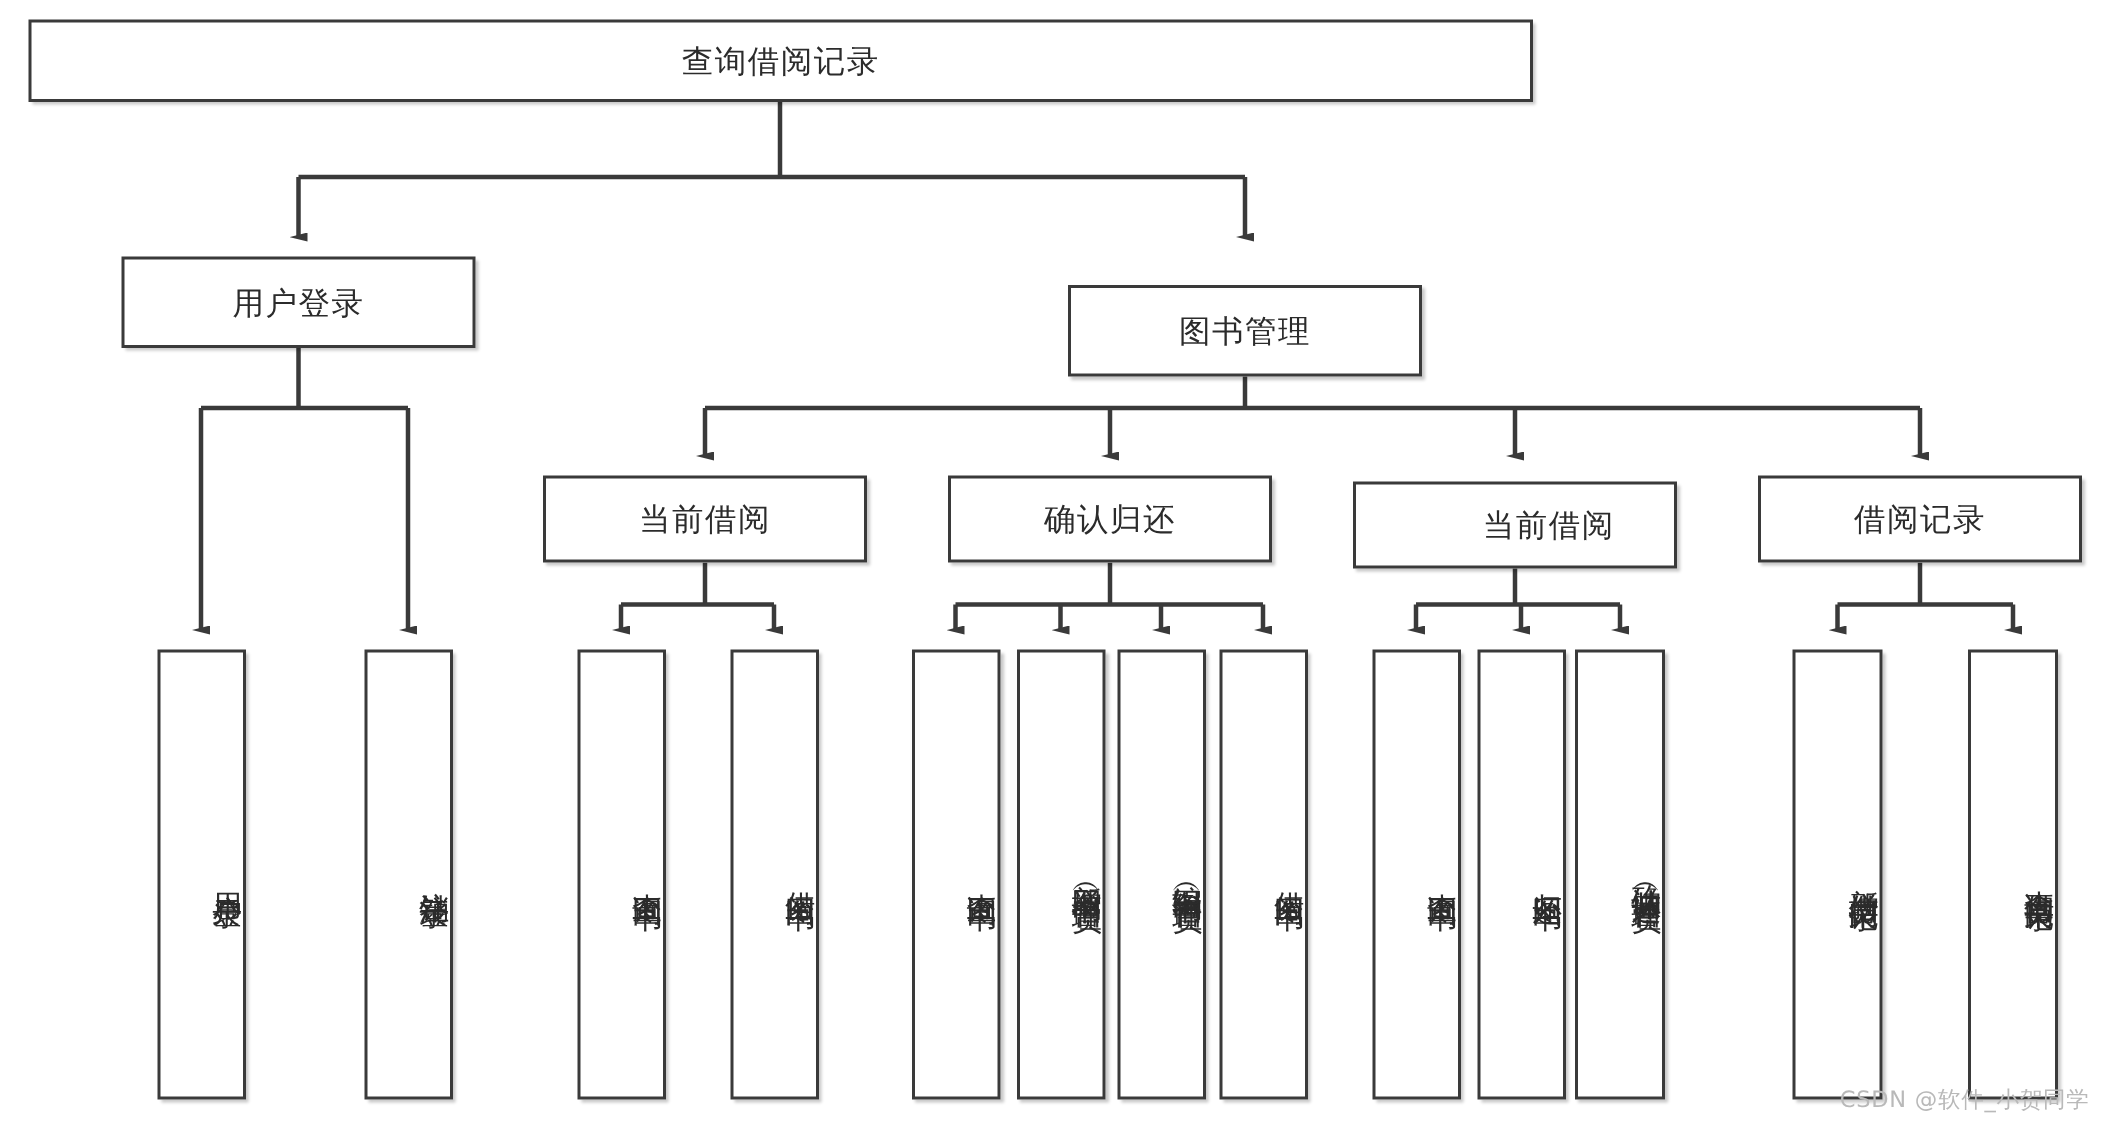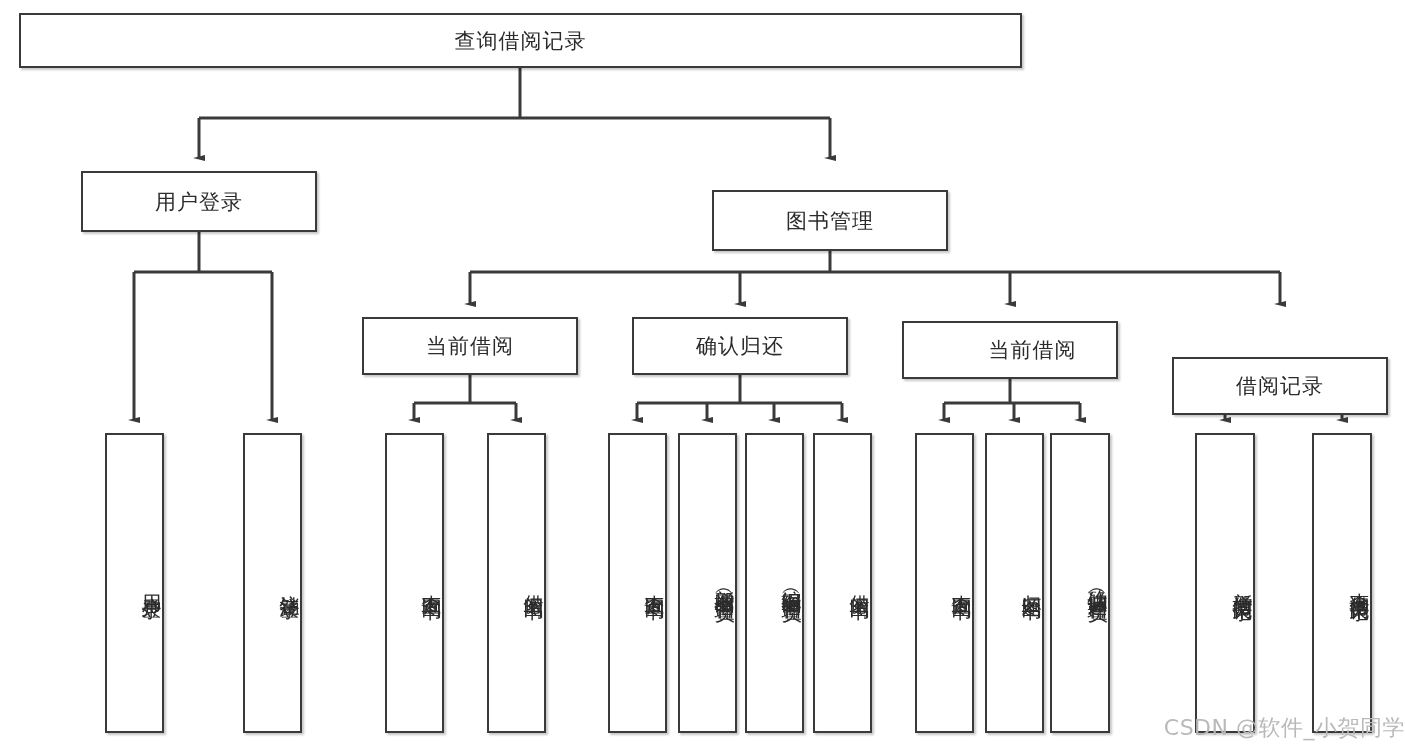--- a/index.html
+++ b/index.html
@@ -140,7 +140,7 @@
       <div class="node horizontal" style="left: 902px; top: 321px; width: 216px; height: 58px; padding-left: 45px;">
         <span class="lbl">当前借阅</span>
       </div>
-      <div class="node horizontal" style="left: 1172px; top: 317px; width: 216px; height: 58px; margin-top: 40px;">
+      <div class="node horizontal" style="left: 1172px; top: 317px; width: 216px; height: 58px;">
         <span class="lbl">借阅记录</span>
       </div>
       <div class="node vertical" style="left: 105px; top: 433px; width: 59px; height: 300px;">

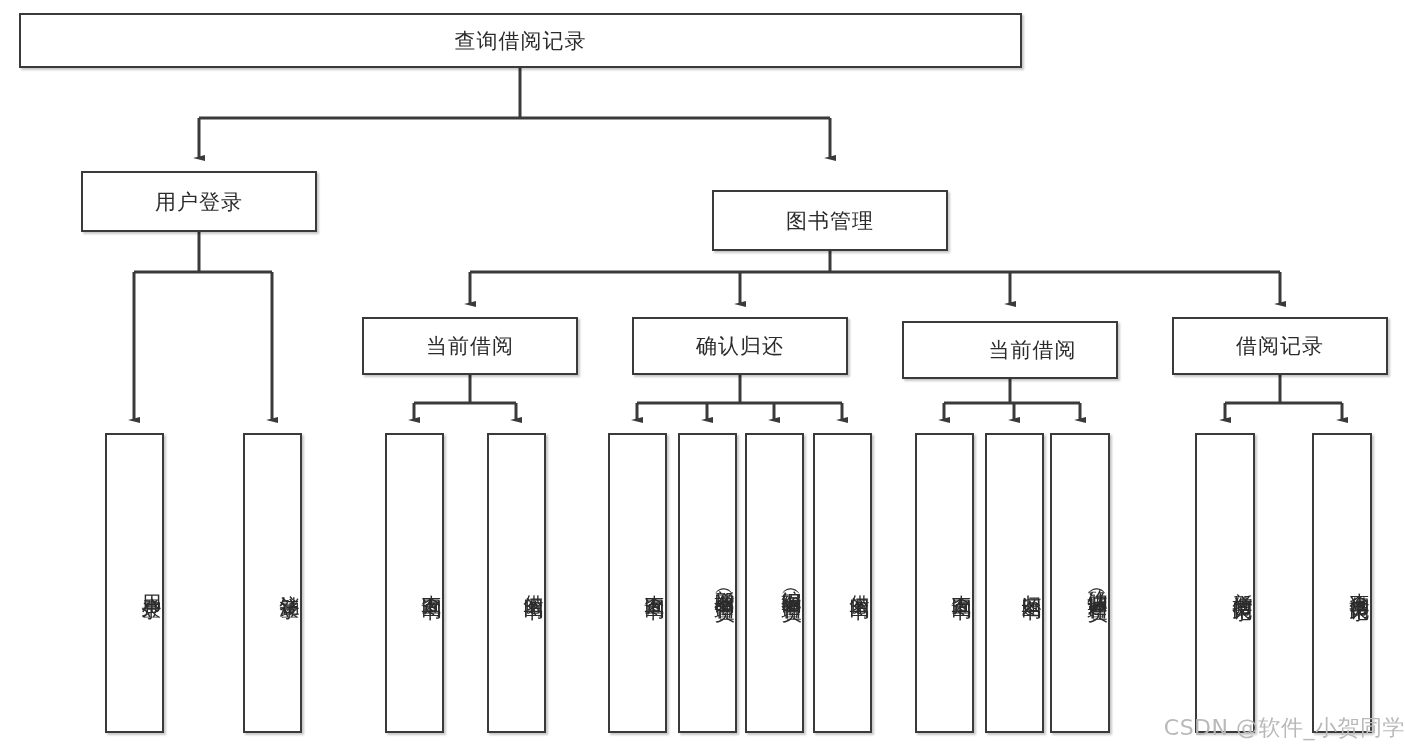--- a/index.html
+++ b/index.html
@@ -58,9 +58,9 @@
   }
   .watermark {
     position: absolute;
-    right: 0;
+    right: 12px;
     bottom: 4px;
-    font-size: 22px;
+    font-size: 15px;
     color: #b9b9b9;
     letter-spacing: 0.5px;
     white-space: nowrap;

